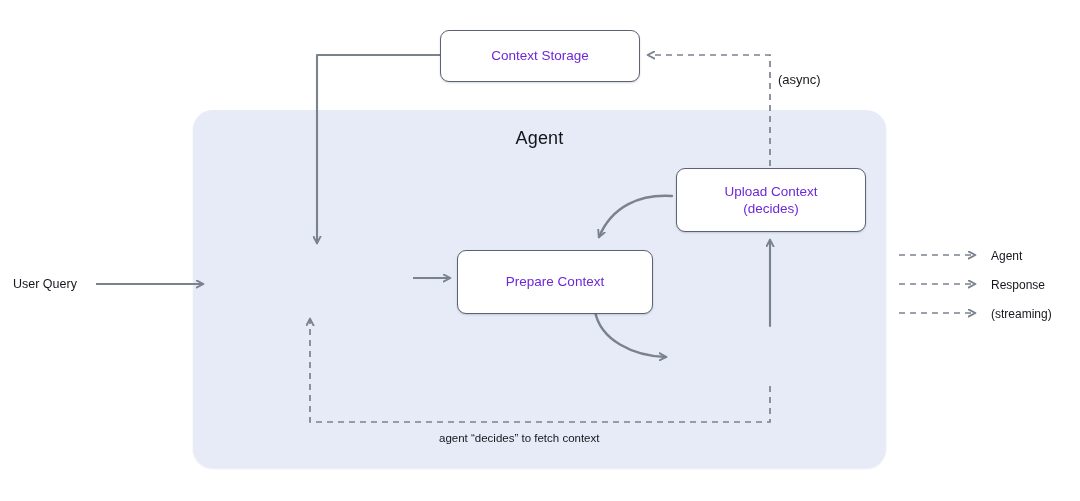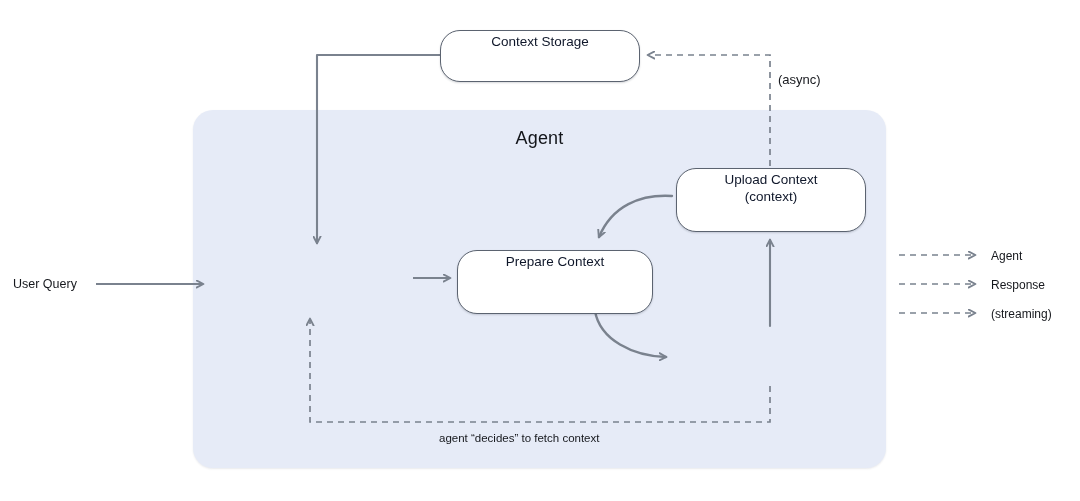--- a/index.html
+++ b/index.html
@@ -55,14 +55,15 @@
     position: absolute;
     background: #ffffff;
     border: 1.6px solid #5b6370;
-    border-radius: 20px;
+    border-radius: 9px;
     box-sizing: border-box;
     display: flex;
+    align-items: center;
     justify-content: center;
     text-align: center;
     font-size: 13.5px;
     line-height: 1.28;
-    color: #0f172a;
+    color: #6d28d9;
     box-shadow: 0 1px 2px rgba(30,35,50,0.18);
     padding: 2px 6px;
   }

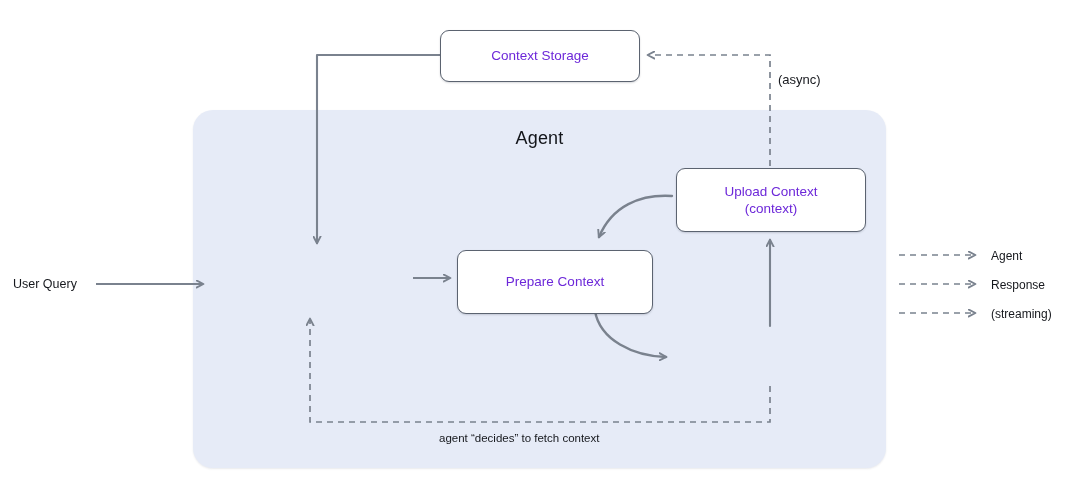--- a/index.html
+++ b/index.html
@@ -186,7 +186,7 @@
   <div class="node node-upload-context">
     <span>
       <span>Upload Context</span><br>
-      <span>(context)</span>
+      <span>(decides)</span>
     </span>
   </div>
 

